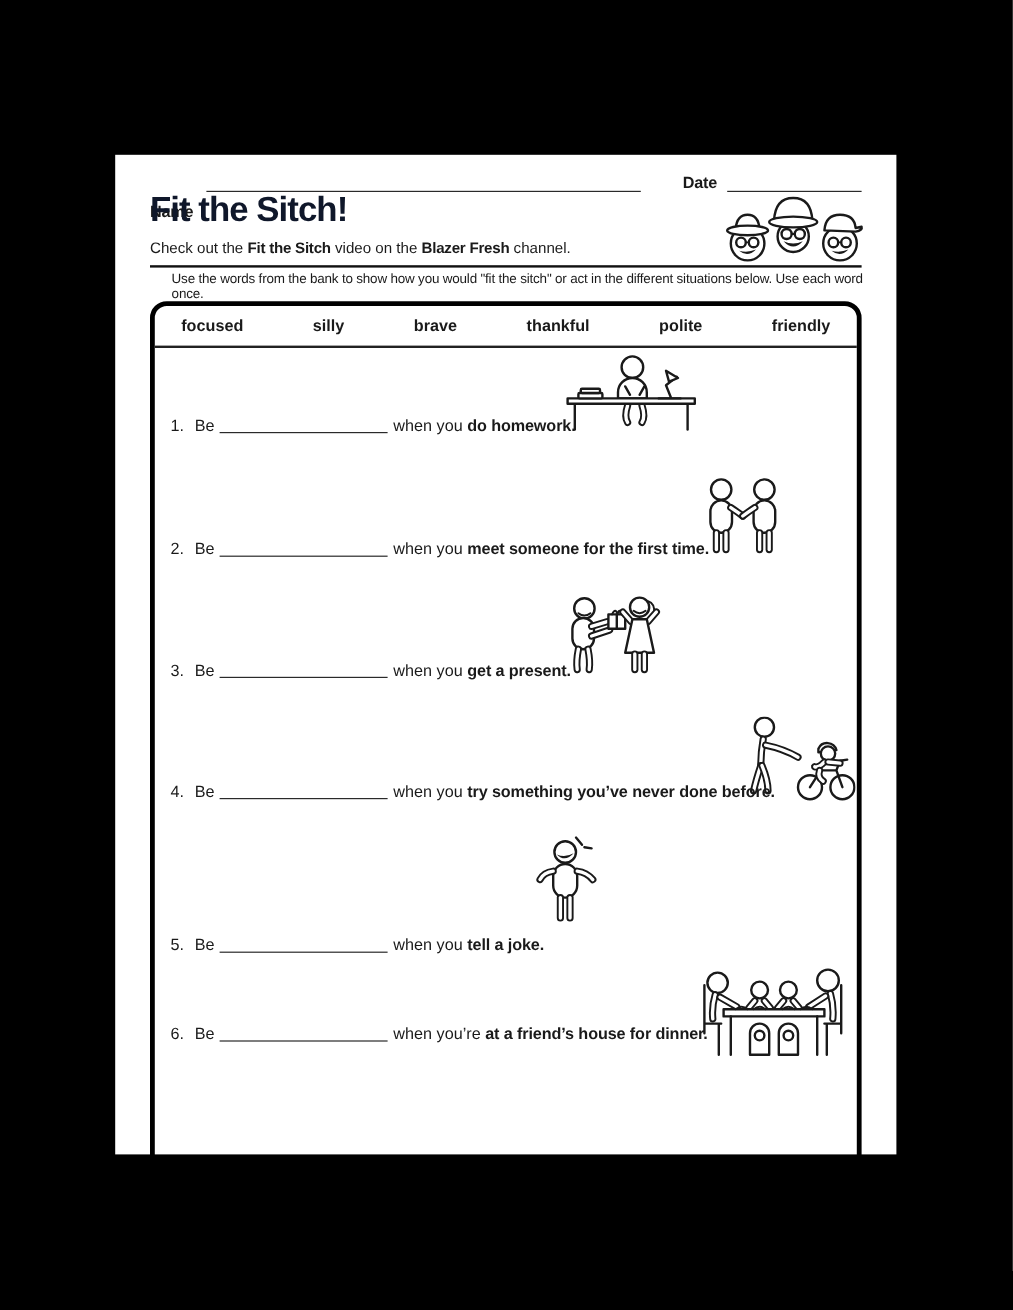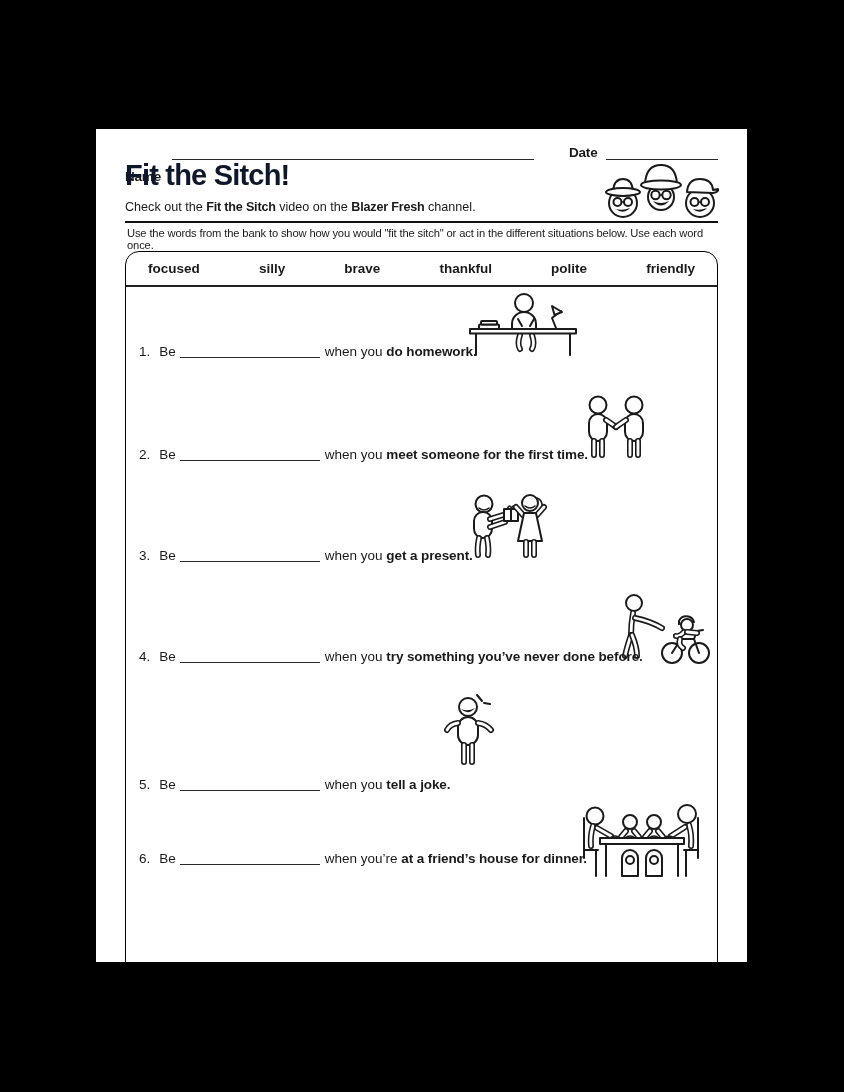--- a/index.html
+++ b/index.html
@@ -28,7 +28,7 @@
   .subtitle b{letter-spacing:-0.2px;}
   .trio{position:absolute;left:505px;top:30px;width:122px;height:64px;}
   .rule{position:absolute;left:29px;top:92px;width:593px;border-top:2px solid #111;}
-  .instructions{position:absolute;left:31px;top:98px;margin:0;width:595px;font-size:11.2px;letter-spacing:-0.15px;}
+  .instructions{position:absolute;left:47px;top:98px;margin:0;width:595px;font-size:11.2px;letter-spacing:-0.15px;}
   
   .bank-box{
     position:absolute;left:29px;top:122px;width:593px;height:782px;

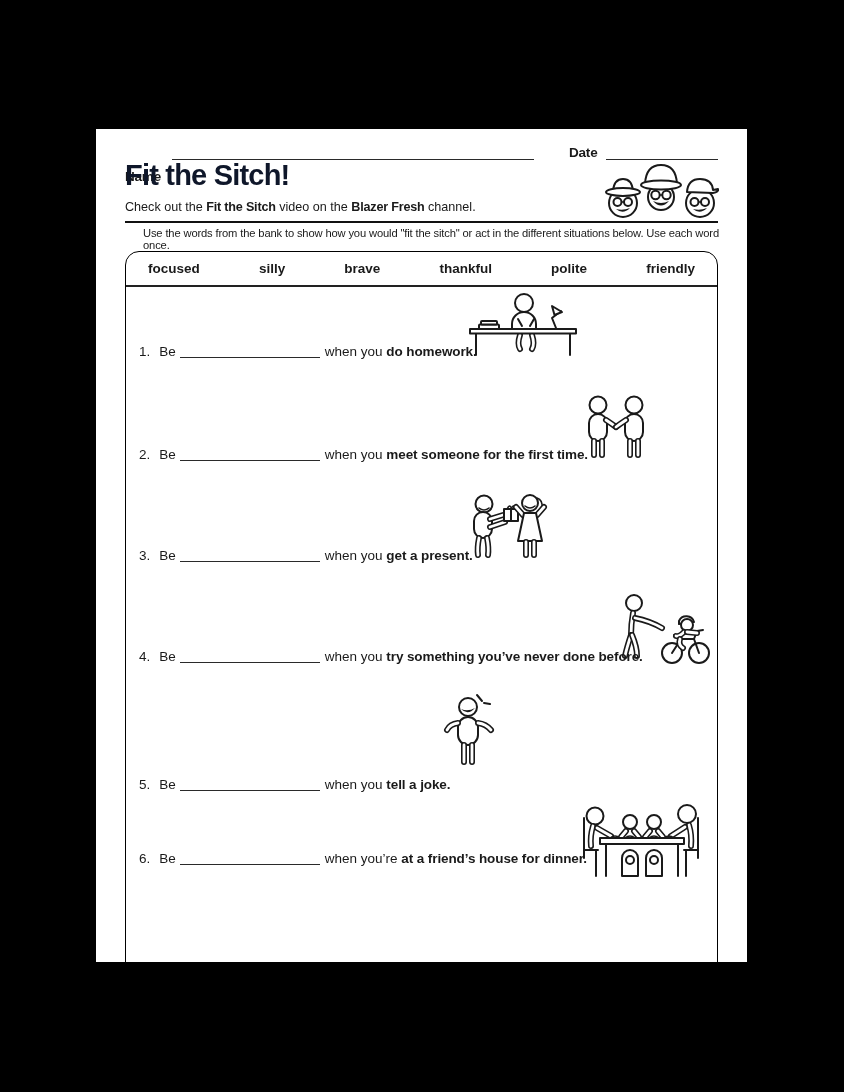--- a/index.html
+++ b/index.html
@@ -32,7 +32,7 @@
   
   .bank-box{
     position:absolute;left:29px;top:122px;width:593px;height:782px;
-    border:1px solid #000000;border-radius:14px;box-sizing:border-box;
+    border:4px solid #000000;border-radius:14px;box-sizing:border-box;
   }
   .bank-words{
     height:33px;display:flex;align-items:center;justify-content:space-between;

